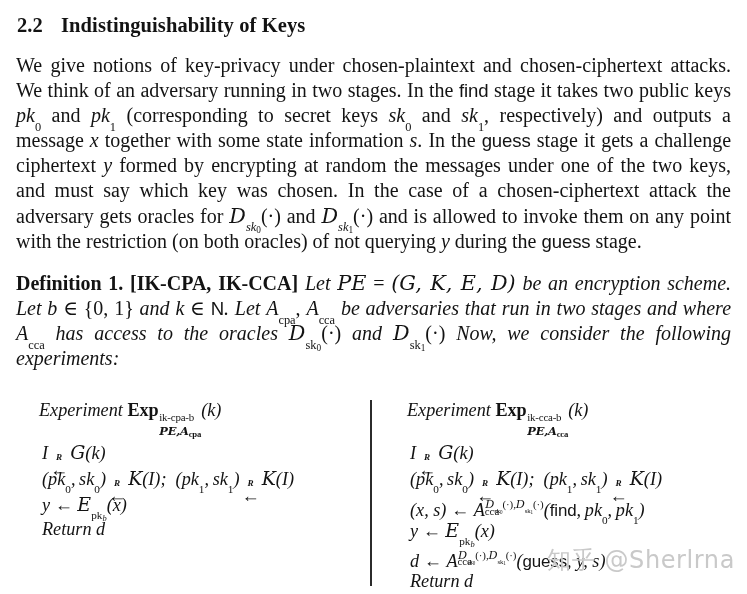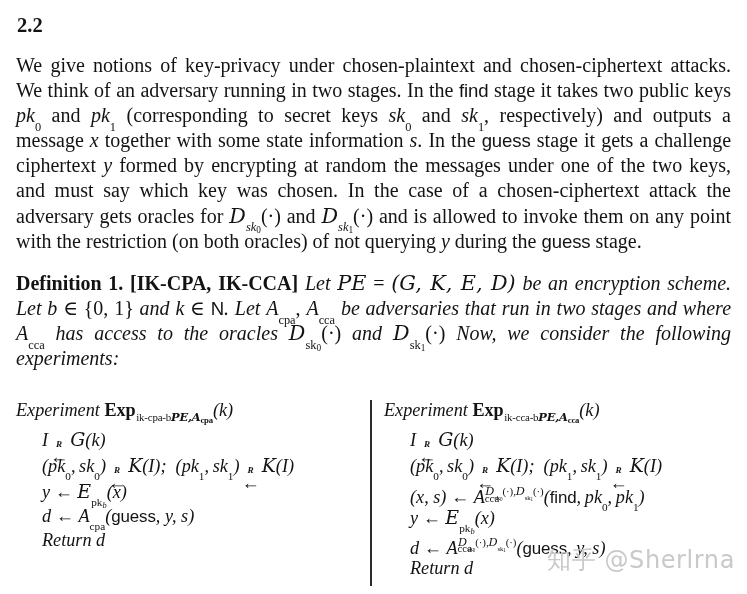--- a/index.html
+++ b/index.html
@@ -187,6 +187,7 @@
 
   <div class="section-heading">
     <span class="section-num">2.2</span>
+    <span class="section-title">Indistinguishability of Keys</span>
   </div>
 
   <p class="para" id="intro-para"><span>We give notions of key-privacy under chosen-plaintext and chosen-ciphertext attacks. We think of an adversary running in two stages. In the </span><span class="sf">find</span><span> stage it takes two public keys </span><span class="nbsp"><i class="mi">pk</i><sub>0</sub></span><span> and </span><span class="nbsp"><i class="mi">pk</i><sub>1</sub></span><span> (corresponding to secret keys </span><span class="nbsp"><i class="mi">sk</i><sub>0</sub></span><span> and </span><span class="nbsp"><i class="mi">sk</i><sub>1</sub></span><span>, respectively) and outputs a message </span><i class="mi">x</i><span> together with some state information </span><i class="mi">s</i><span>. In the </span><span class="sf">guess</span><span> stage it gets a challenge ciphertext </span><i class="mi">y</i><span> formed by encrypting at random the messages under one of the two keys, and must say which key was chosen. In the case of a chosen-ciphertext attack the adversary gets oracles for </span><span class="nbsp"><span class="cal">D</span><sub><i class="mi">sk</i><span style="font-size:.75em;vertical-align:-.25em">0</span></sub><span>(·)</span></span><span> and </span><span class="nbsp"><span class="cal">D</span><sub><i class="mi">sk</i><span style="font-size:.75em;vertical-align:-.25em">1</span></sub><span>(·)</span></span><span> and is allowed to invoke them on any point with the restriction (on both oracles) of not querying </span><i class="mi">y</i><span> during the </span><span class="sf">guess</span><span> stage.</span></p>

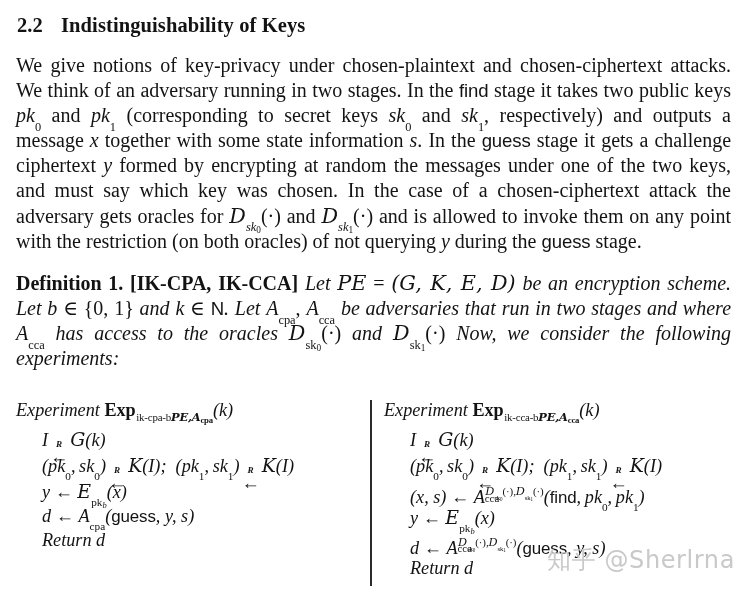--- a/index.html
+++ b/index.html
@@ -102,6 +102,7 @@
     font-size: 18.2px;
     white-space: nowrap;
     line-height: 24px;
+    margin-left: 23px;
   }
   .exp-title .expop {
     font-style: normal;

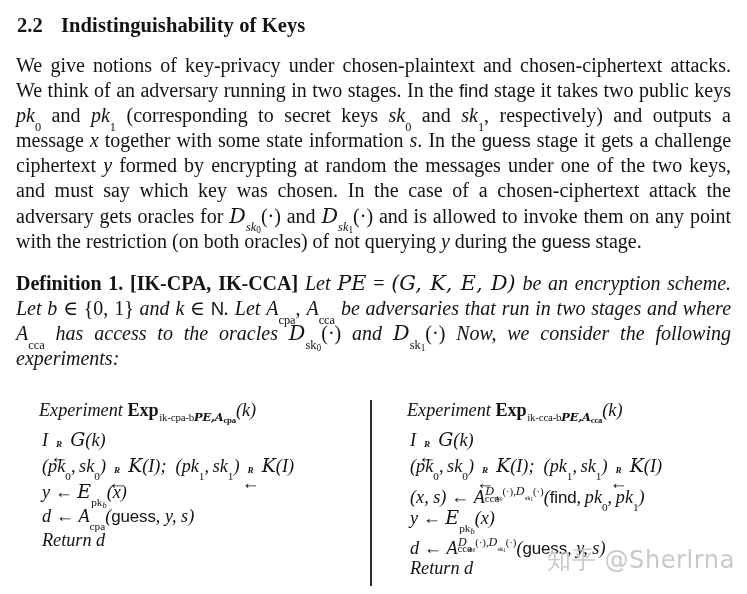--- a/index.html
+++ b/index.html
@@ -111,7 +111,7 @@
   }
   .scripts {
     display: inline-flex;
-    flex-direction: row;
+    flex-direction: column;
     vertical-align: -0.45em;
     line-height: 1;
     font-size: .60em;

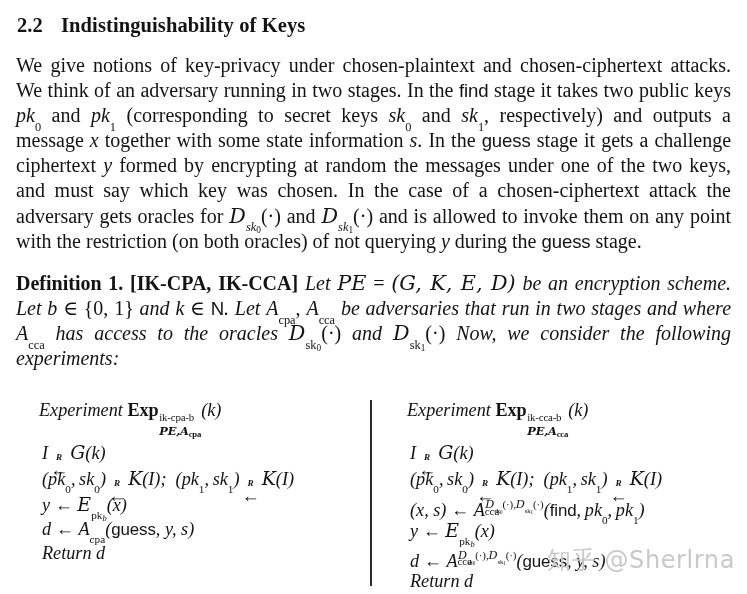--- a/index.html
+++ b/index.html
@@ -220,7 +220,6 @@
 
         <div class="exp-line"><i class="mi">y</i> <span class="mi">←</span> <span class="cal">E</span><sub><span>pk</span><span style="font-size:.75em;vertical-align:-.25em;font-style:italic">b</span></sub><i class="mi">(x)</i></div>
 
-        <div class="exp-line"><i class="mi">d</i> <span class="mi">←</span> <i class="mi">A</i><sub>cpa</sub><span class="mi">(</span><span class="sf">guess</span><i class="mi">, y, s)</i></div>
 
         <div class="exp-line"><i class="mi">Return d</i></div>
       </div>

